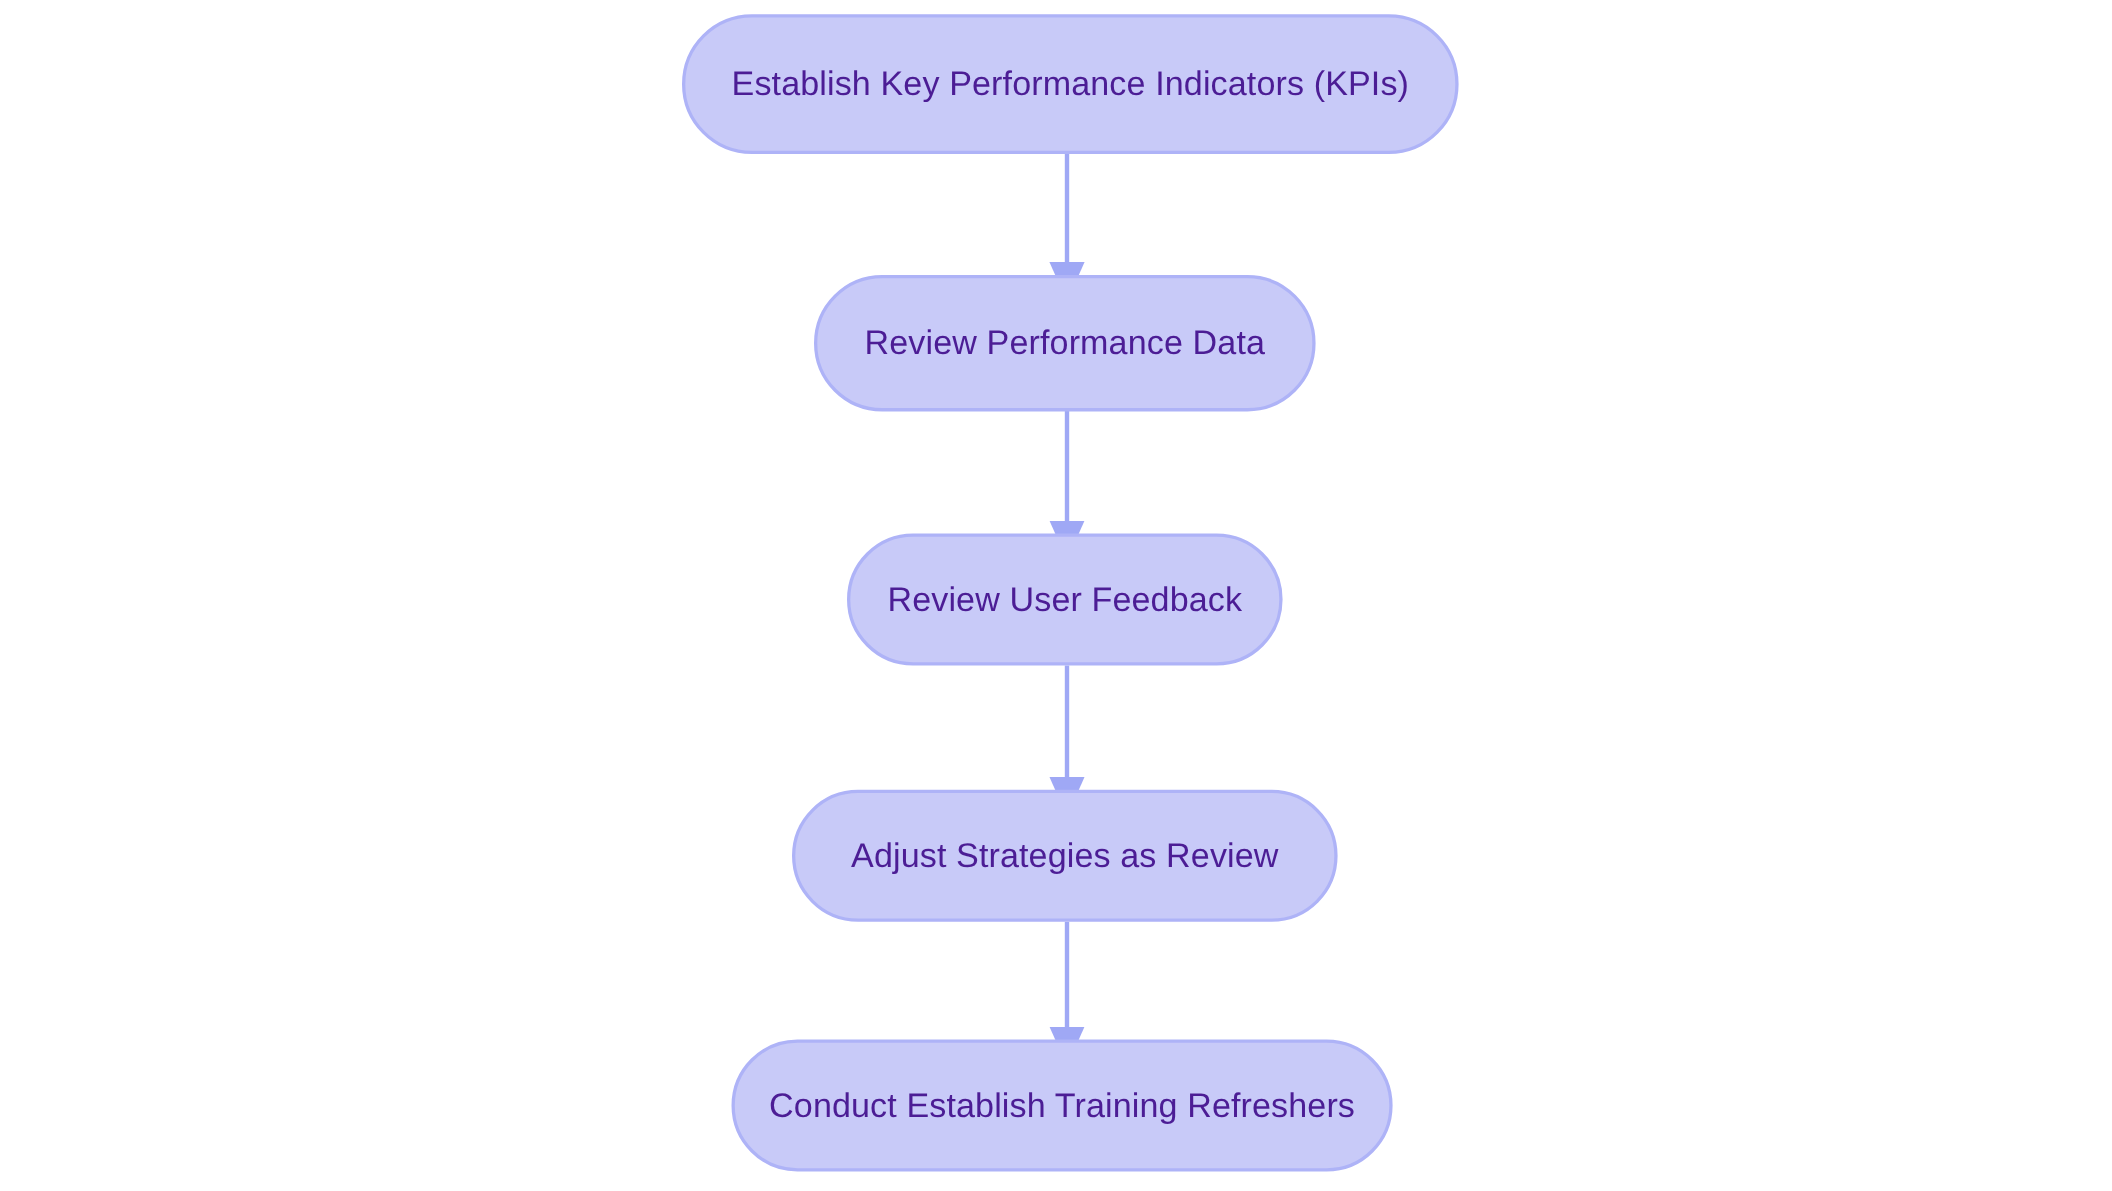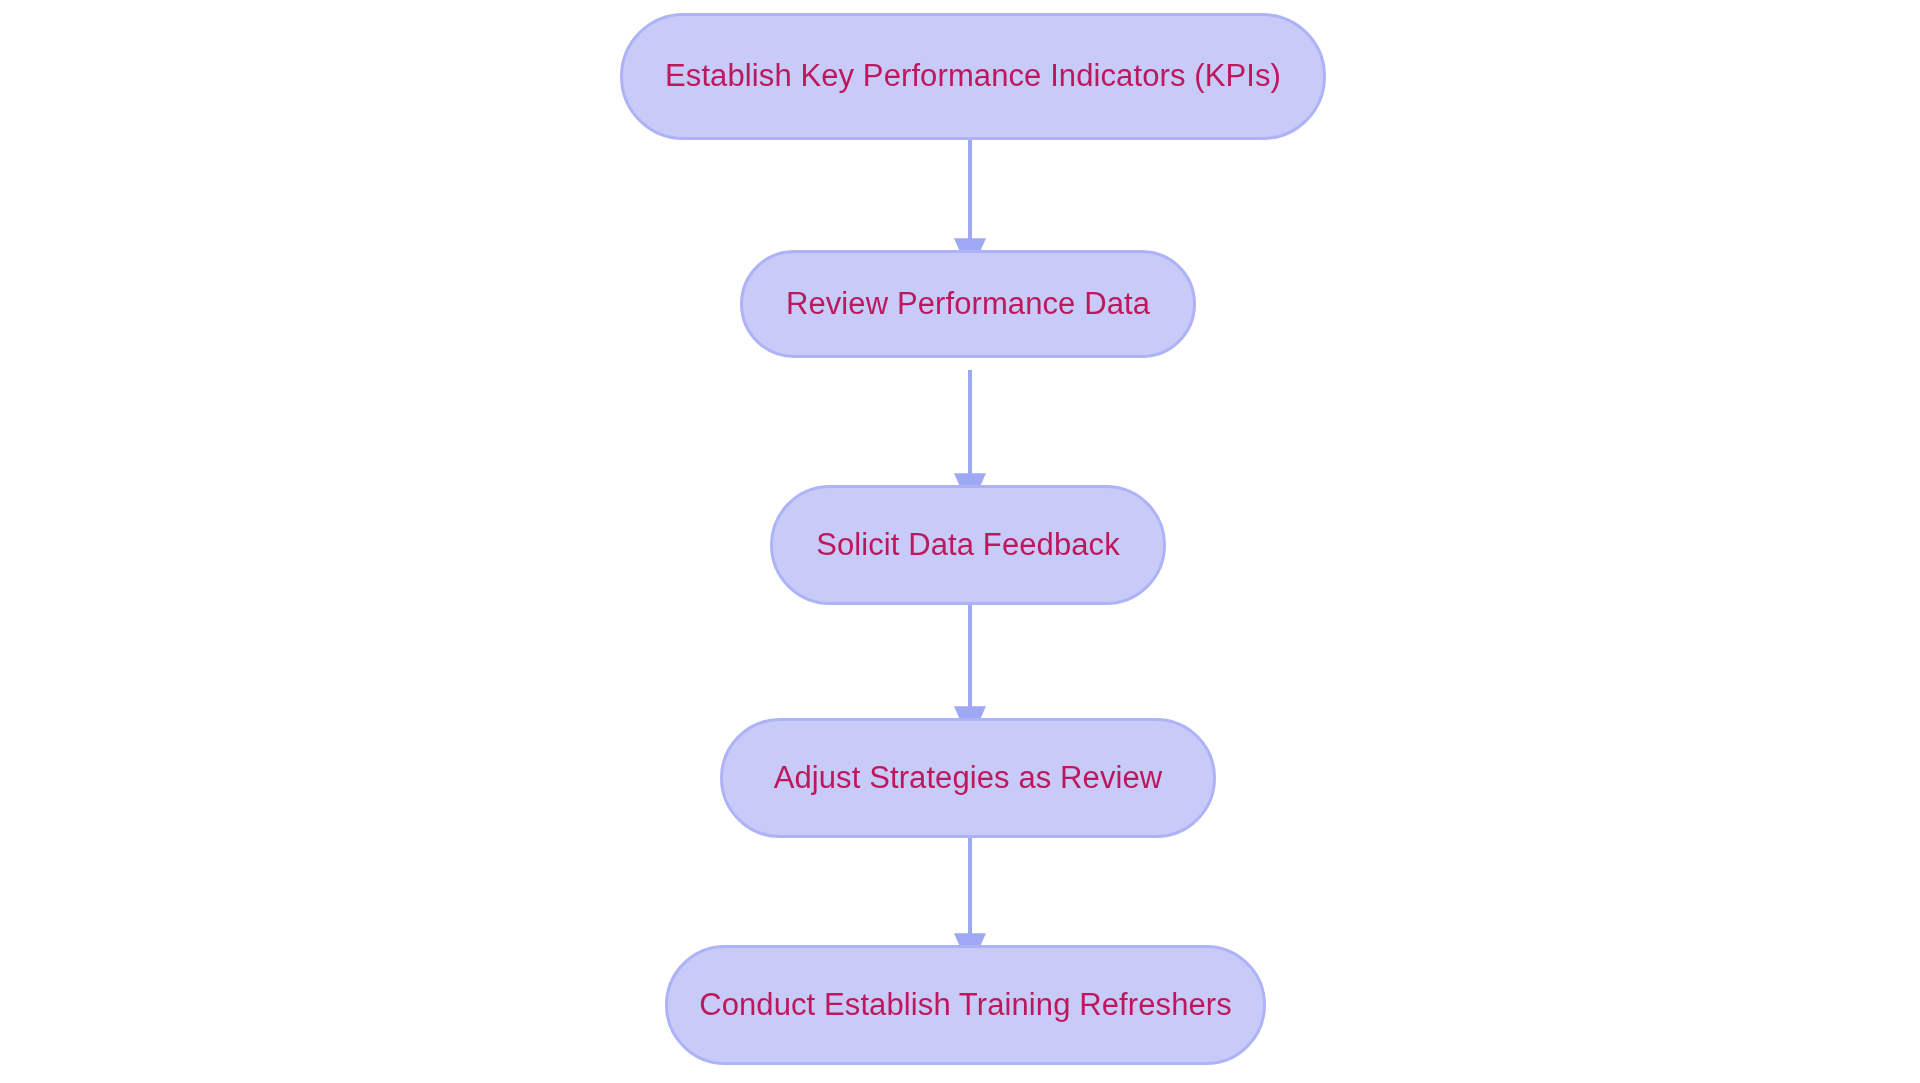--- a/index.html
+++ b/index.html
@@ -46,7 +46,7 @@
     z-index: 2;
   }
   .node-label {
-    color: #be185d;
+    color: #4c1d95;
     font-size: 31px;
     font-weight: 400;
     line-height: 1.1;

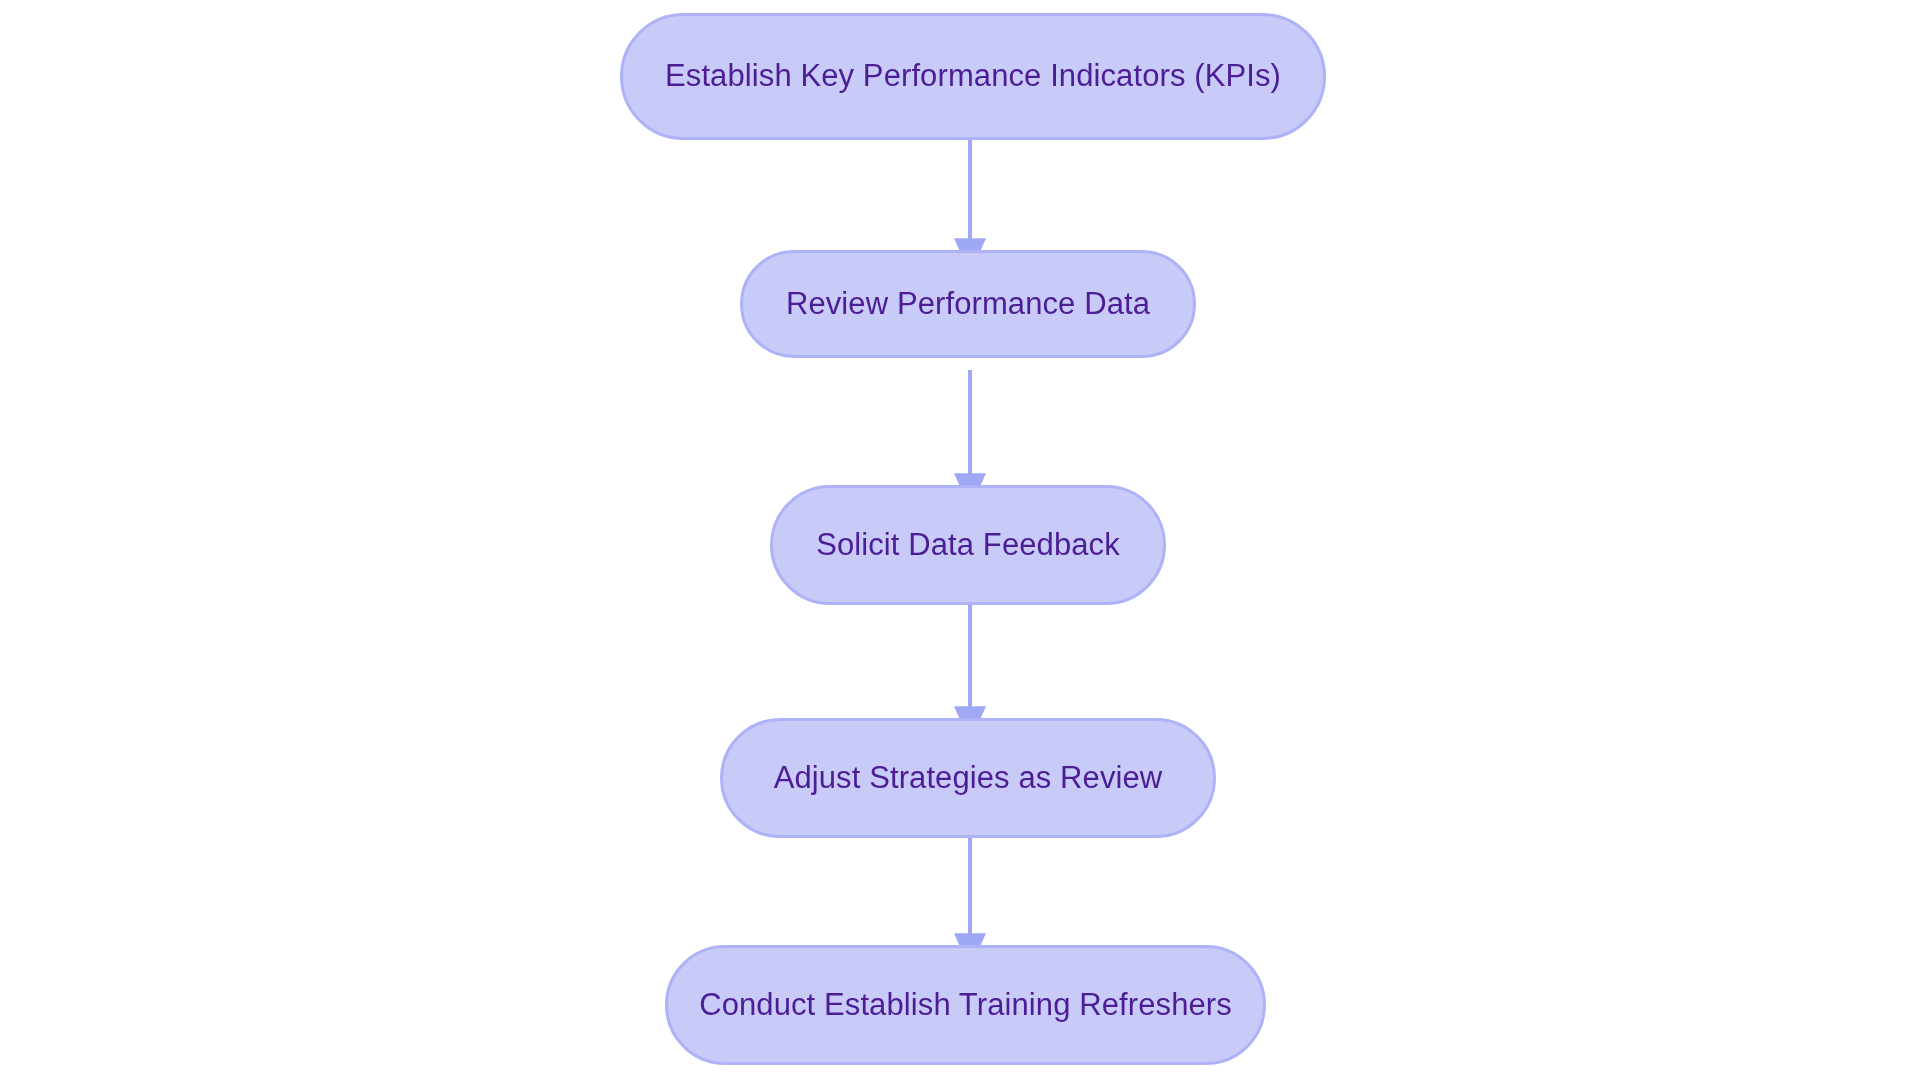--- a/index.html
+++ b/index.html
@@ -58,7 +58,7 @@
 
   
   #node-0 { left: 620px;  top: 13px;   width: 706px; height: 127px; }
-  #node-1 { left: 740px;  top: 250px;  width: 456px; height: 108px; }
+  #node-1 { left: 740px;  top: 250px;  width: 456px; height: 124px; }
   #node-2 { left: 770px;  top: 485px;  width: 396px; height: 120px; }
   #node-3 { left: 720px;  top: 718px;  width: 496px; height: 120px; }
   #node-4 { left: 665px;  top: 945px;  width: 601px; height: 120px; }

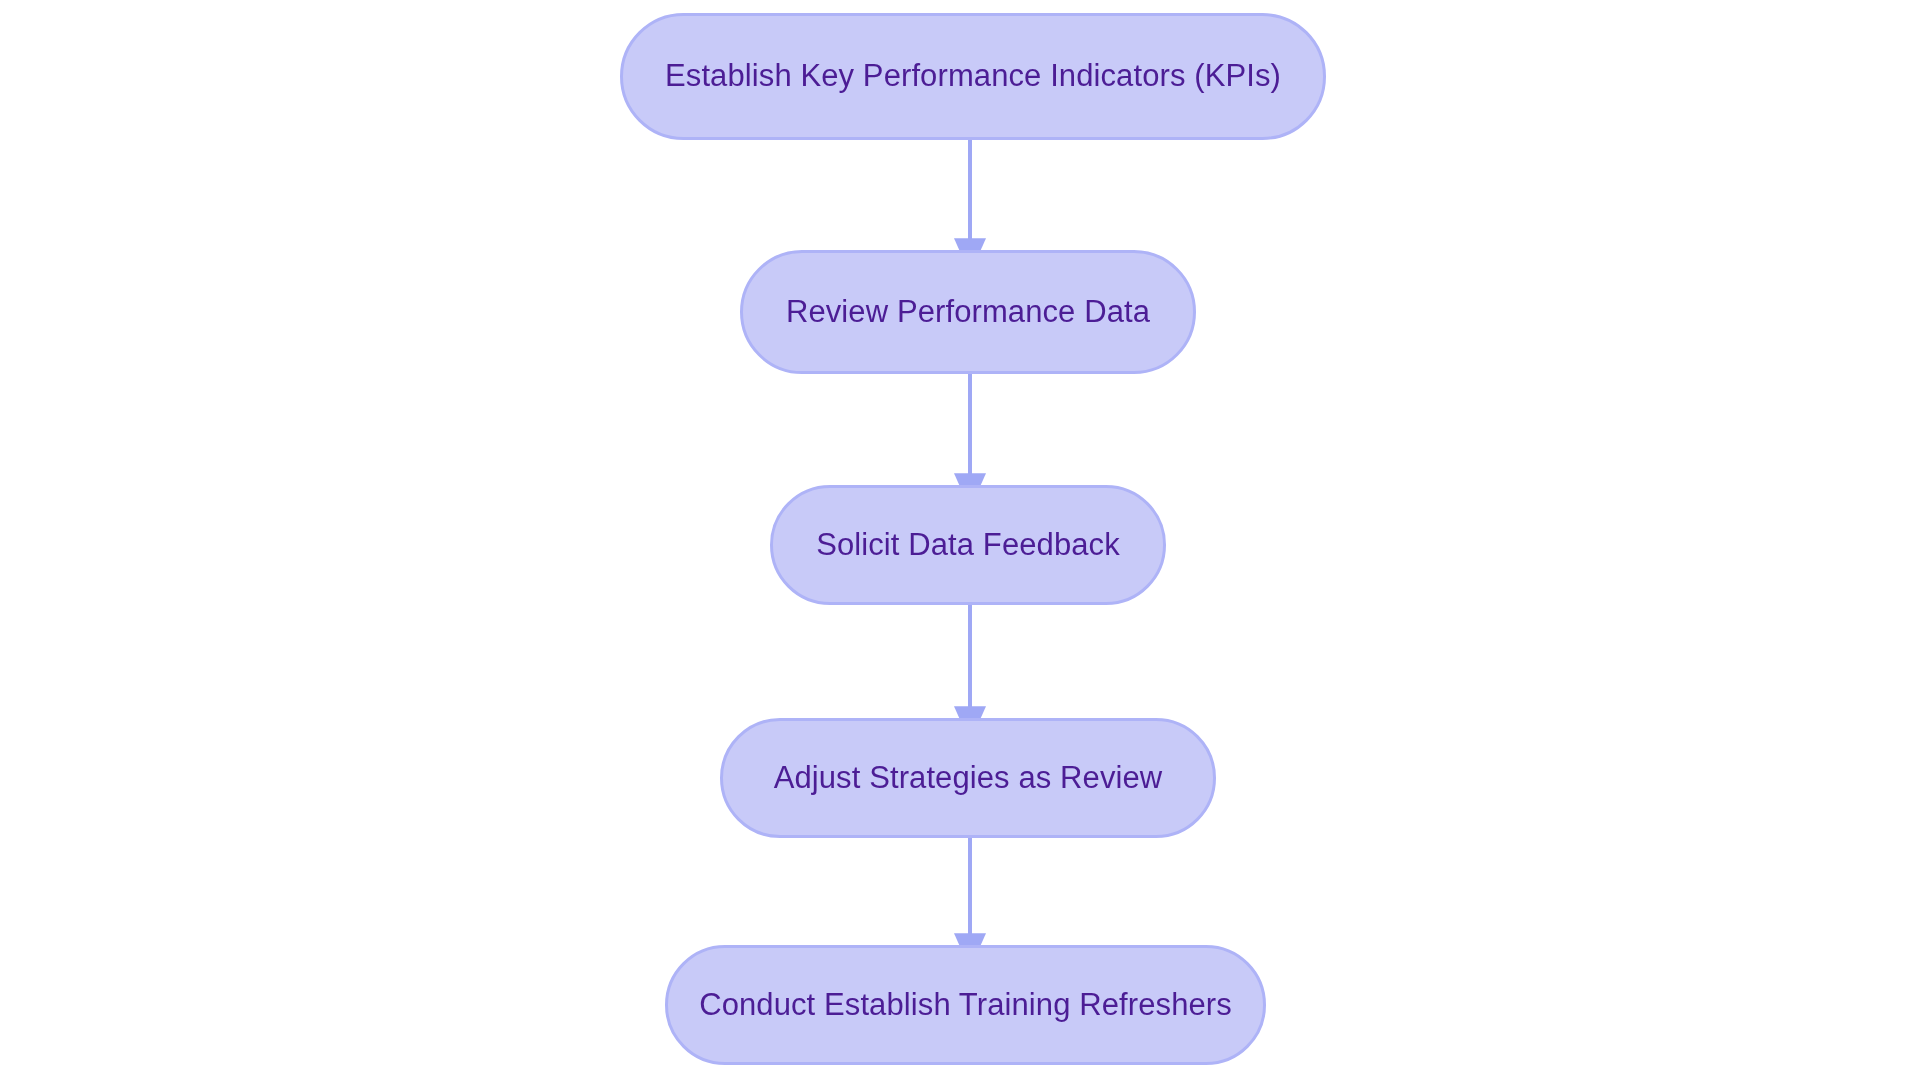--- a/index.html
+++ b/index.html
@@ -93,7 +93,7 @@
   </div>
 
   <div class="node" id="node-2">
-    <span class="node-label">Solicit Data Feedback</span>
+    <span class="node-label">Review User Feedback</span>
   </div>
 
   <div class="node" id="node-3">

